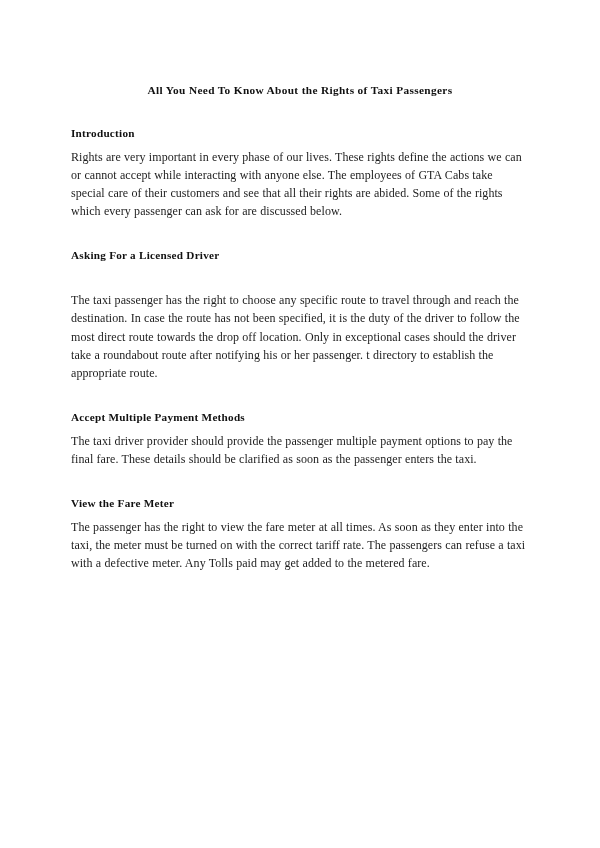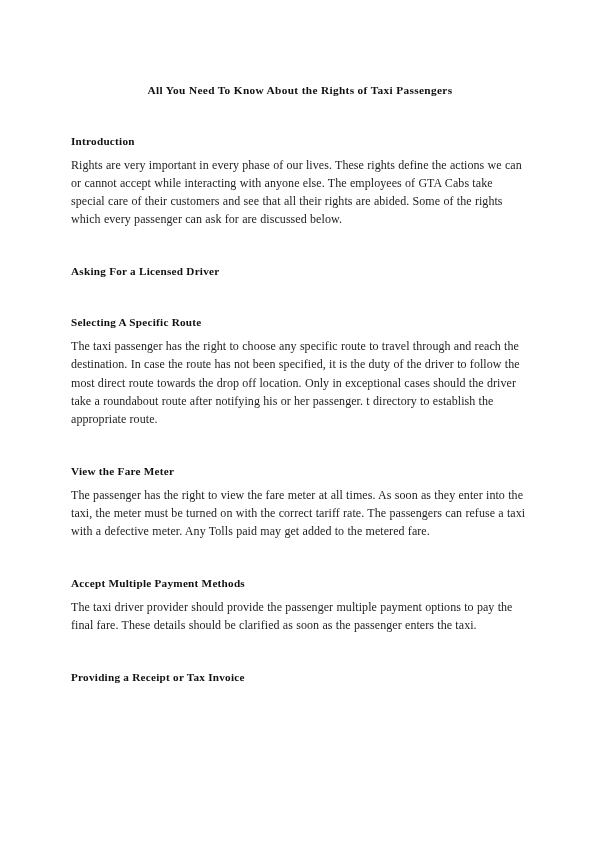--- a/index.html
+++ b/index.html
@@ -39,7 +39,7 @@
     color: #111111;
   }
   .section {
-    margin-top: 36px;
+    margin-top: 28px;
   }
   .section.first {
   }

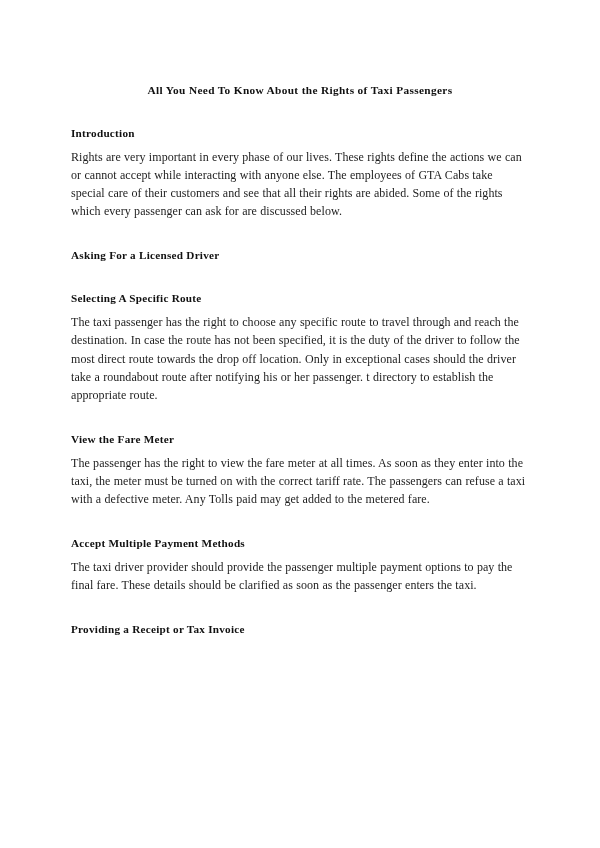--- a/index.html
+++ b/index.html
@@ -79,7 +79,6 @@
     </div>
 
     <div class="section">
-      <h2 class="section-heading">Selecting A Specific Route</h2>
       <p class="section-body">The taxi passenger has the right to choose any specific route to travel through and reach the destination. In case the route has not been specified, it is the duty of the driver to follow the most direct route towards the drop off location. Only in exceptional cases should the driver take a roundabout route after notifying his or her passenger. t directory to establish the appropriate route.</p>
     </div>
 

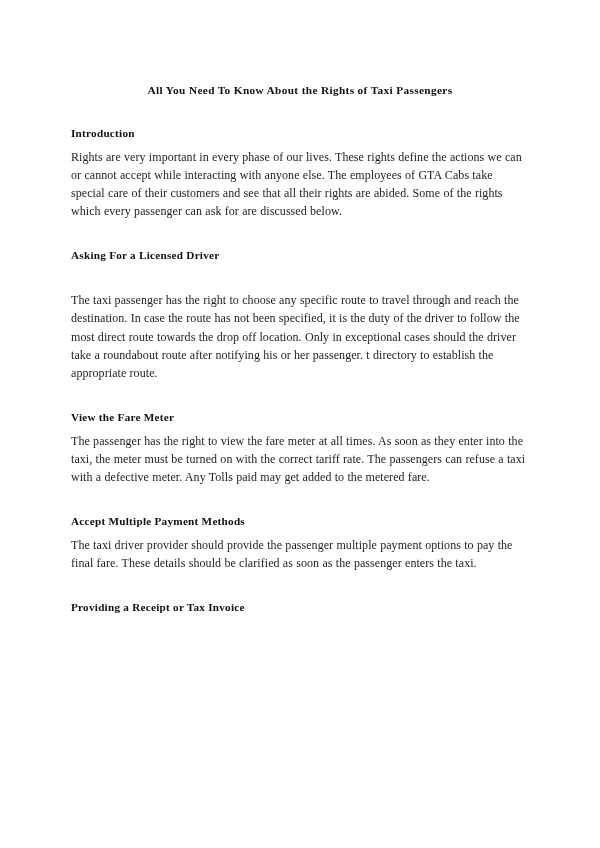--- a/index.html
+++ b/index.html
@@ -83,13 +83,13 @@
     </div>
 
     <div class="section">
-      <h2 class="section-heading">View the Fare Meter</h2>
-      <p class="section-body">The passenger has the right to view the fare meter at all times. As soon as they enter into the taxi, the meter must be turned on with the correct tariff rate. The passengers can refuse a taxi with a defective meter. Any Tolls paid may get added to the metered fare.</p>
+      <h2 class="section-heading">Accept Multiple Payment Methods</h2>
+      <p class="section-body">The taxi driver provider should provide the passenger multiple payment options to pay the final fare. These details should be clarified as soon as the passenger enters the taxi.</p>
     </div>
 
     <div class="section">
-      <h2 class="section-heading">Accept Multiple Payment Methods</h2>
-      <p class="section-body">The taxi driver provider should provide the passenger multiple payment options to pay the final fare. These details should be clarified as soon as the passenger enters the taxi.</p>
+      <h2 class="section-heading">View the Fare Meter</h2>
+      <p class="section-body">The passenger has the right to view the fare meter at all times. As soon as they enter into the taxi, the meter must be turned on with the correct tariff rate. The passengers can refuse a taxi with a defective meter. Any Tolls paid may get added to the metered fare.</p>
     </div>
 
     <div class="section">

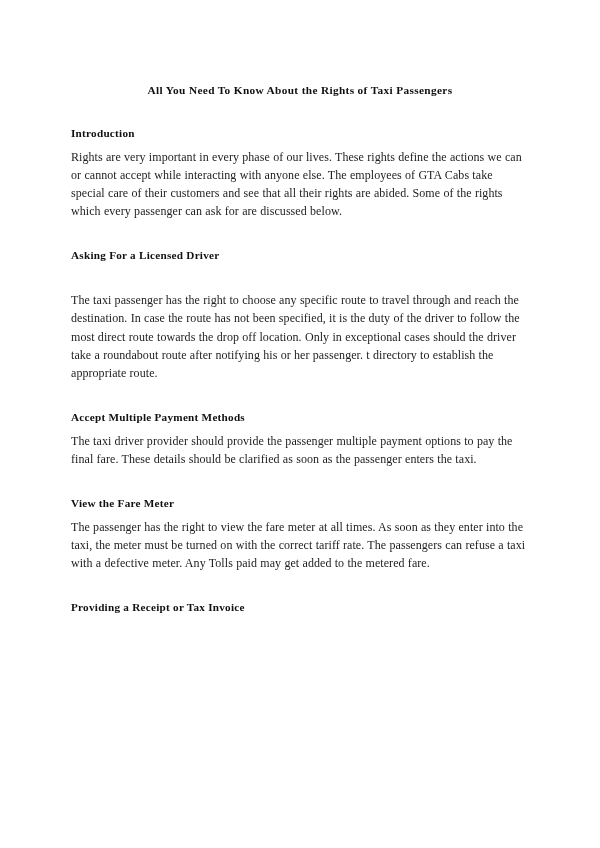--- a/index.html
+++ b/index.html
@@ -93,7 +93,6 @@
     </div>
 
     <div class="section">
-      <h2 class="section-heading">Providing a Receipt or Tax Invoice</h2>
     </div>
 
   </div>

